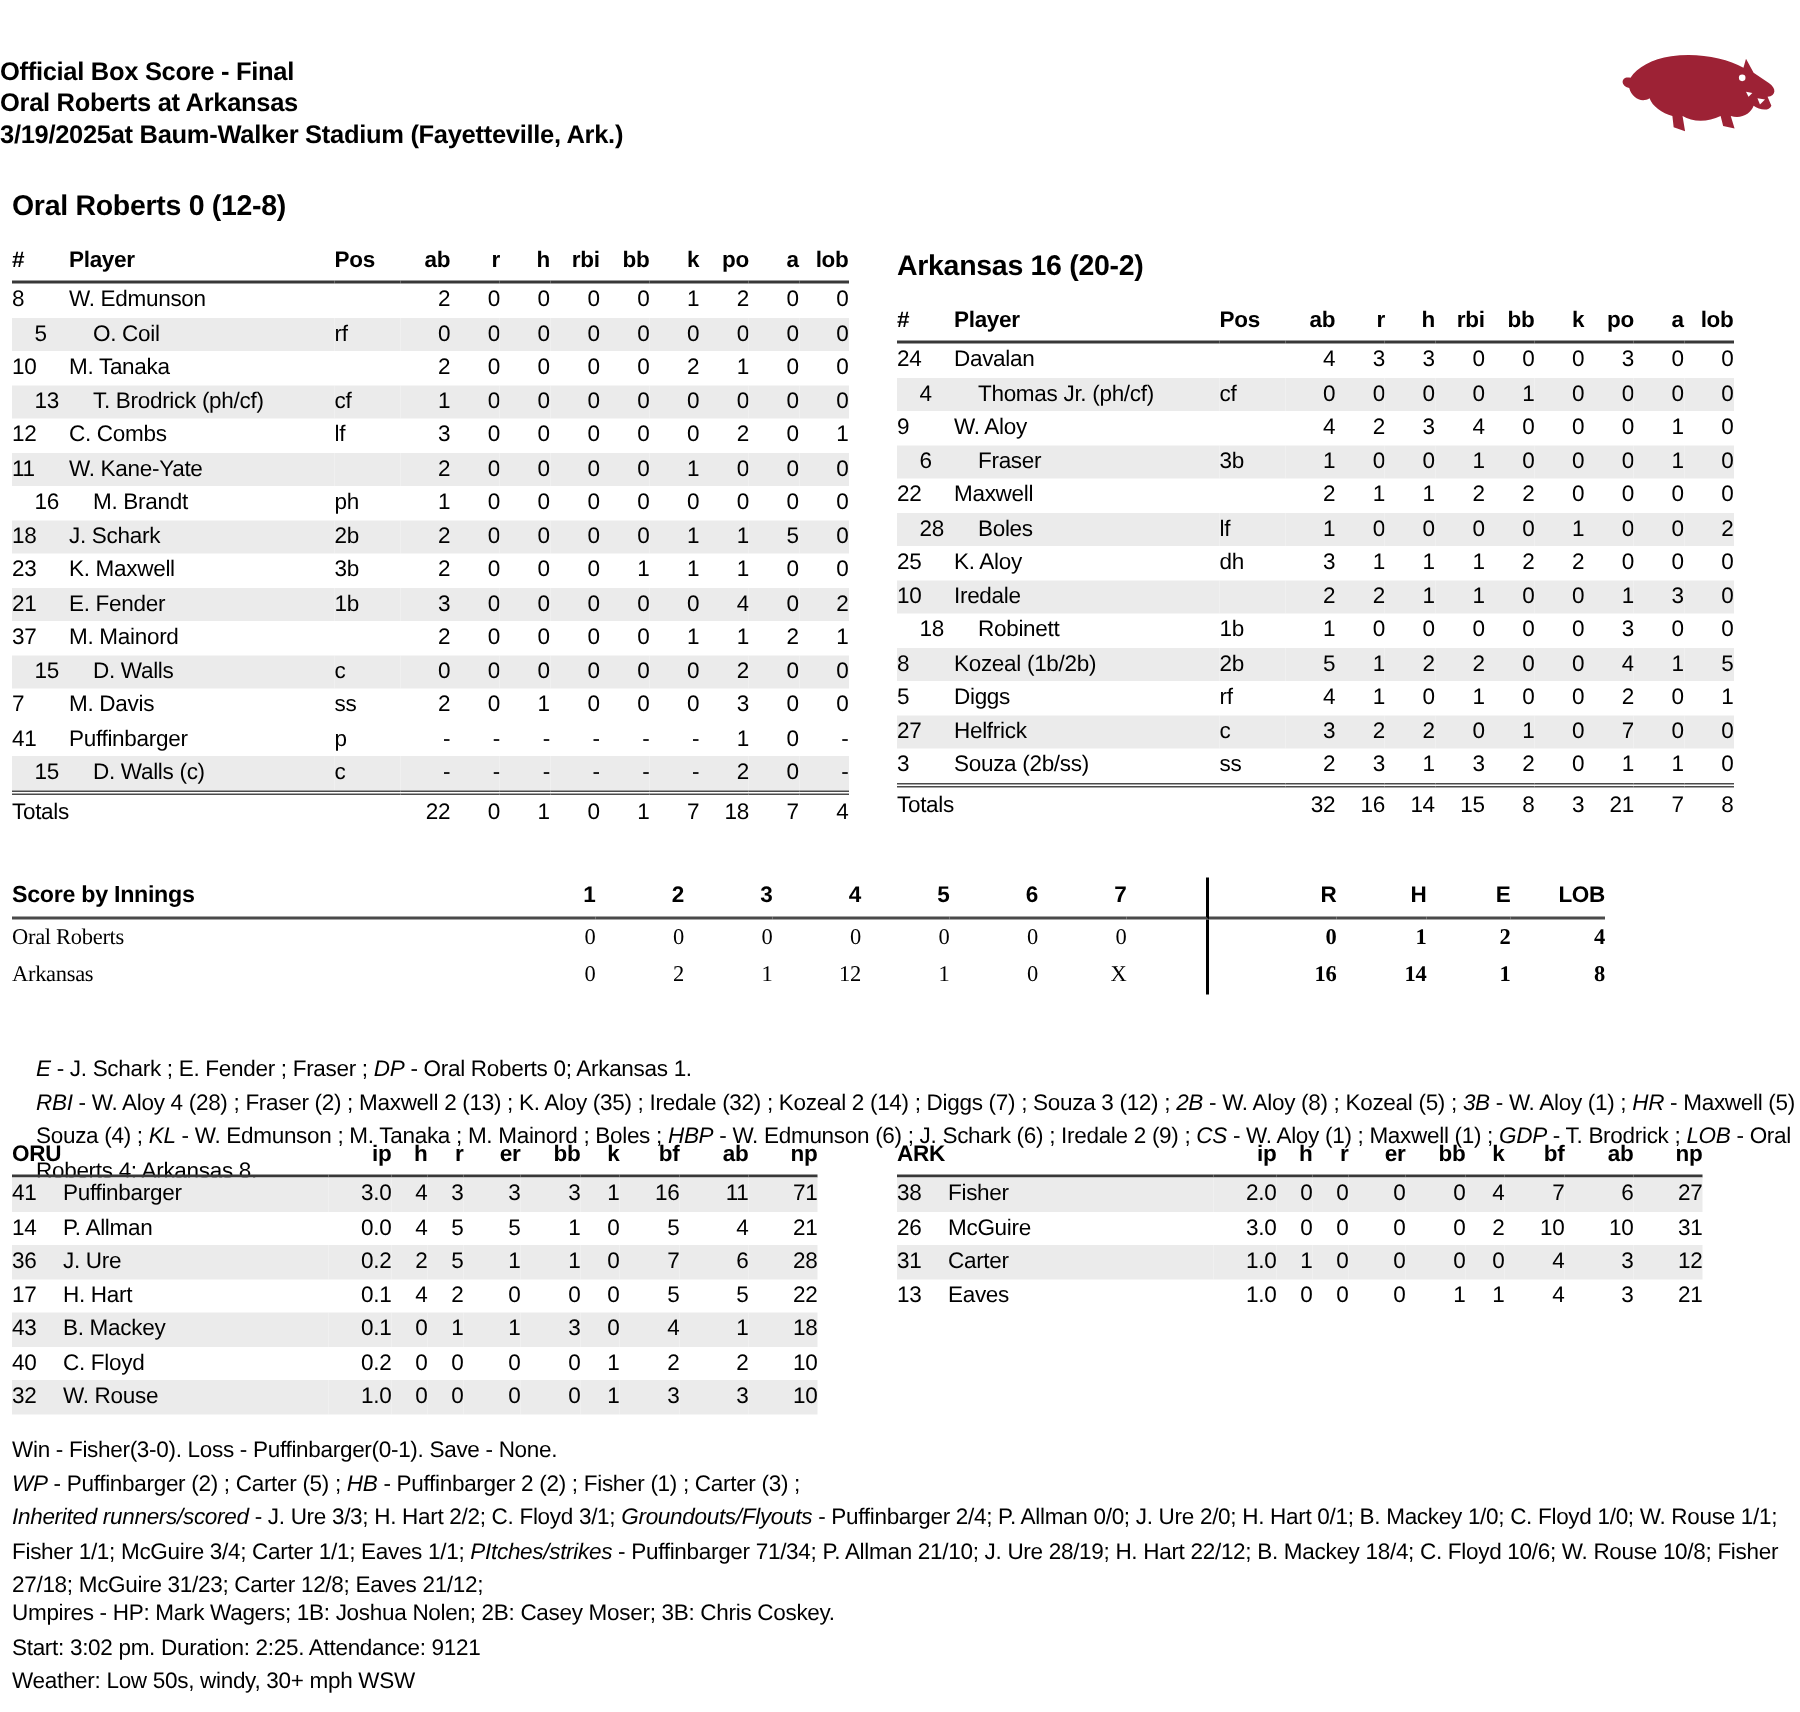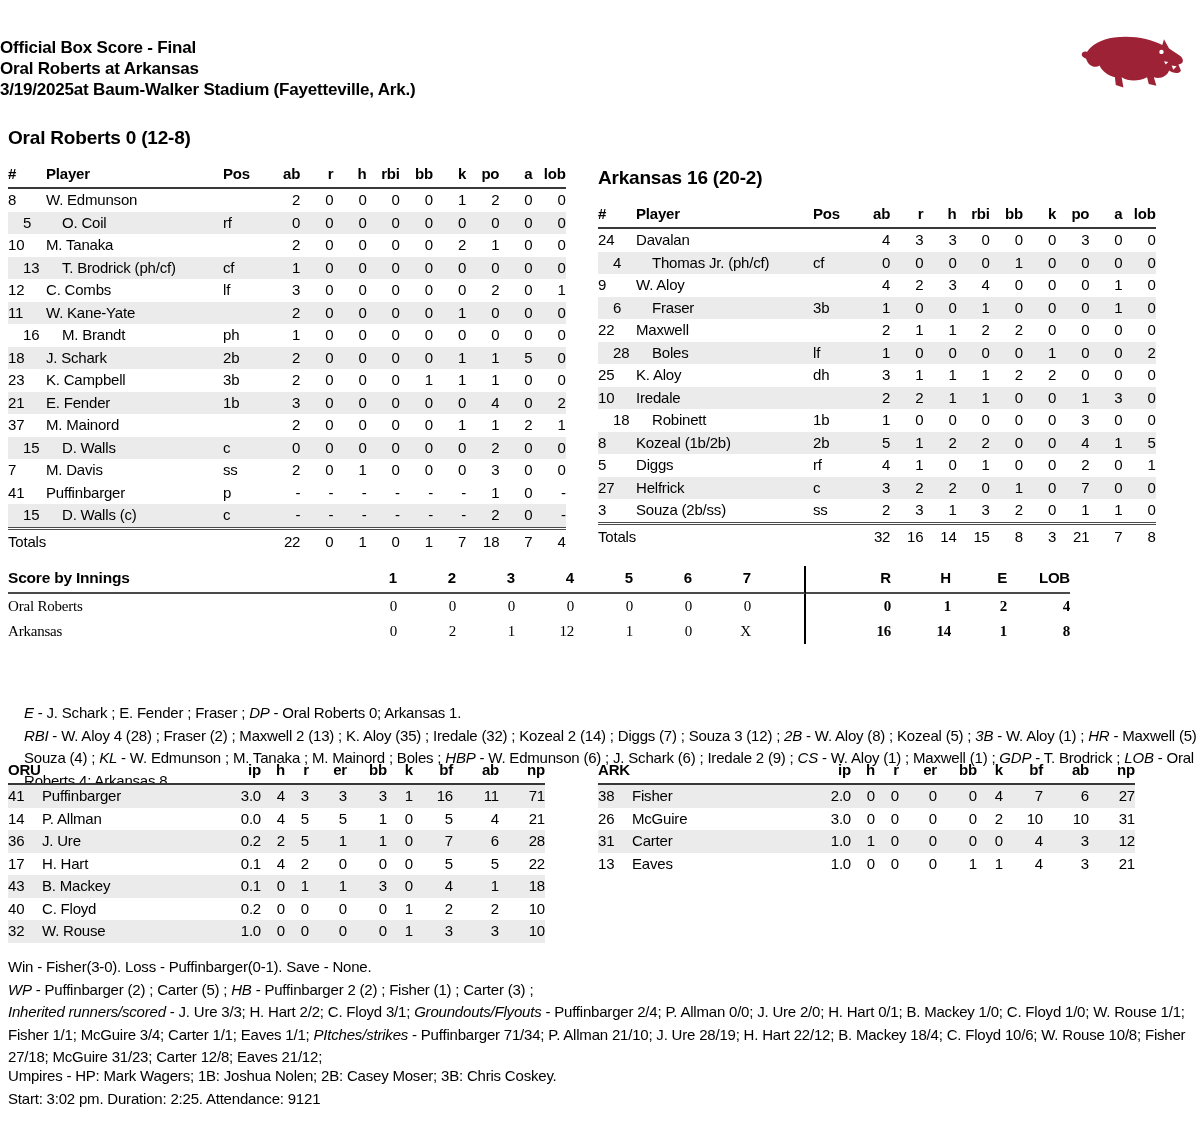--- a/index.html
+++ b/index.html
@@ -186,7 +186,7 @@
         <span class="cell st shaded">5</span>
         <span class="cell st shaded">0</span>
         <span class="cell num">23</span>
-        <span class="cell name">K. Campbell</span>
+        <span class="cell name">K. Maxwell</span>
         <span class="cell pos">3b</span>
         <span class="cell st">2</span>
         <span class="cell st">0</span>

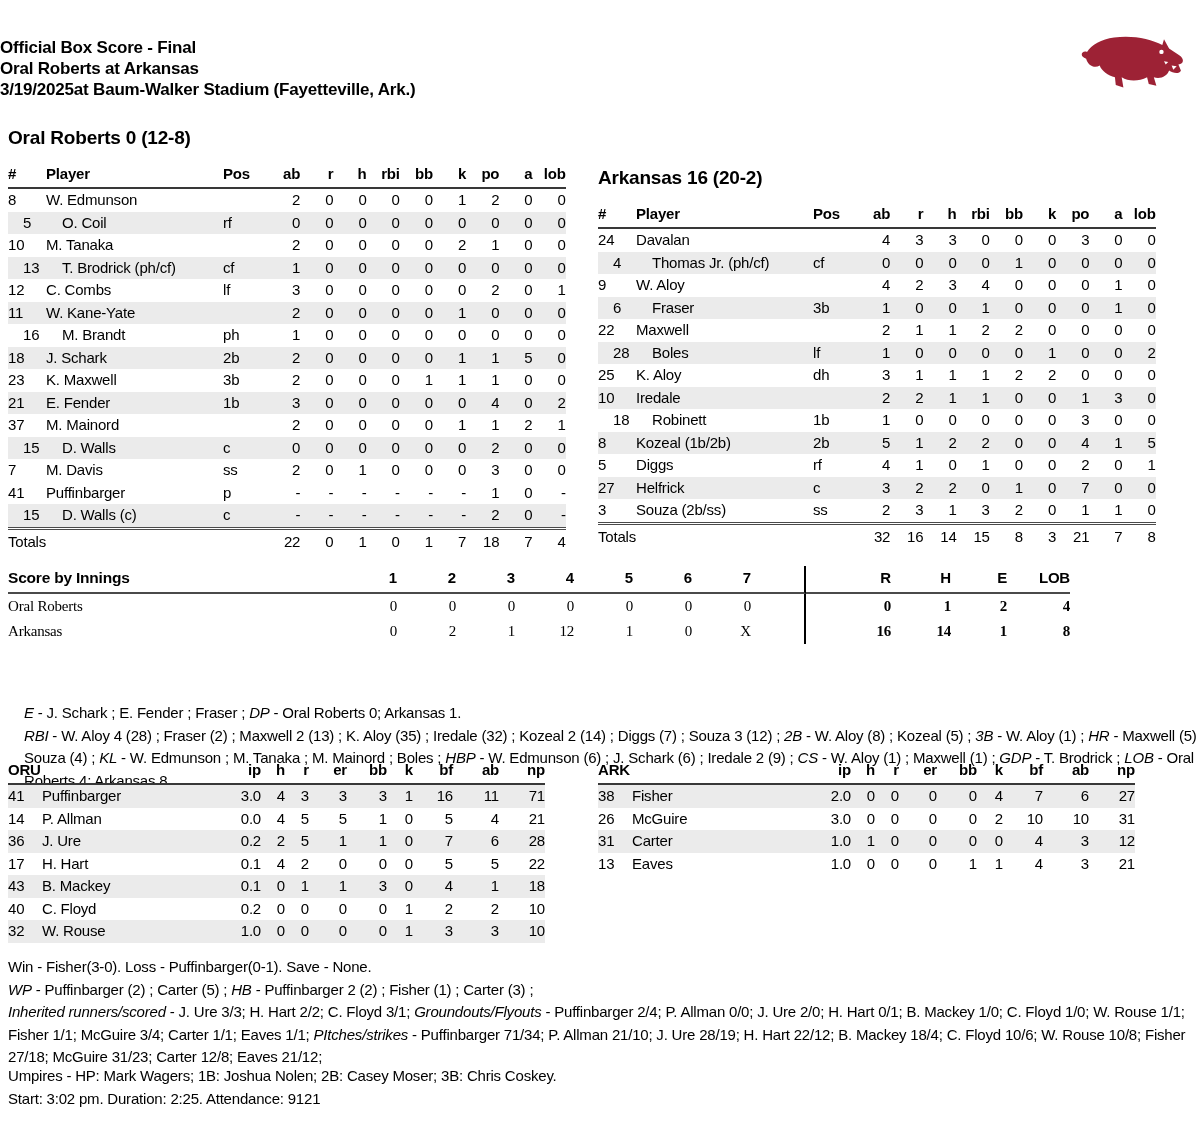--- a/index.html
+++ b/index.html
@@ -18,7 +18,7 @@
 
   .btable{display:grid;grid-template-columns:34px 181px 44px repeat(9,33.2px);margin-top:15px;}
   .ptable{display:grid;grid-template-columns:30px 181px 42px 24px 24px 38px 40px 26px 40px 46px 46px;}
-  .itable{display:grid;grid-template-columns:330px repeat(7,59px) 55px 85px 60px 56px 63px;}
+  .itable{display:grid;grid-template-columns:330px repeat(7,59px) 55px 85px 60px 56px 63px;margin-top:19px;}
 
   .hc{font-weight:bold;border-bottom:2px solid #383838;padding-bottom:3px;line-height:20px;white-space:nowrap;letter-spacing:-0.2px;}
   .hc.st{text-align:right;}

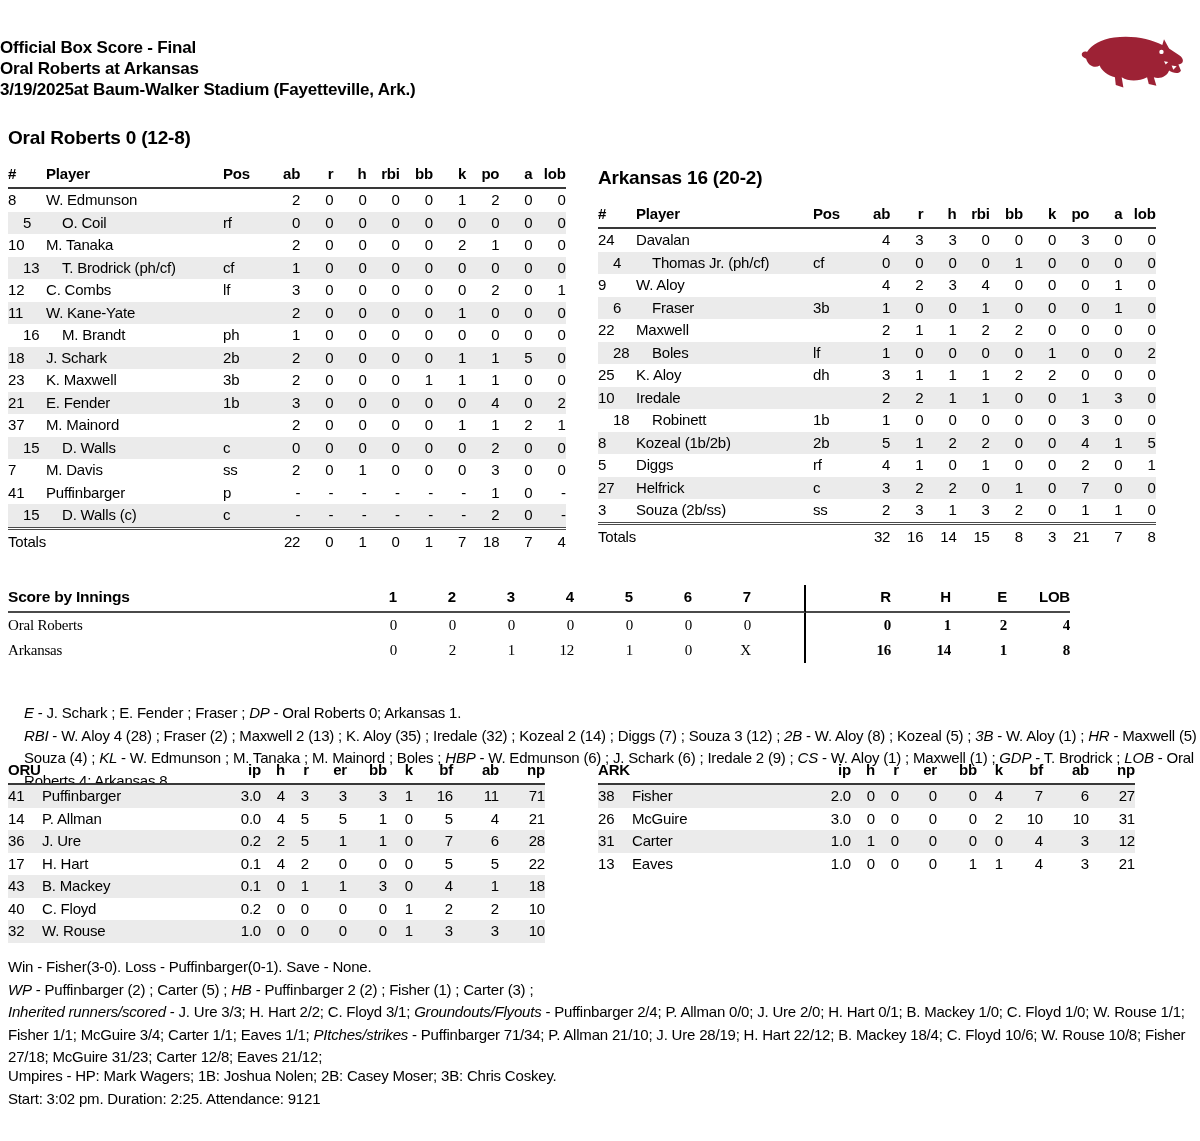--- a/index.html
+++ b/index.html
@@ -676,6 +676,7 @@
 <section id="footer-notes">
     <div class="fline">Umpires - HP: Mark Wagers; 1B: Joshua Nolen; 2B: Casey Moser; 3B: Chris Coskey.</div>
     <div class="fline">Start: 3:02 pm. Duration: 2:25. Attendance: 9121</div>
+    <div class="fline">Weather: Low 50s, windy, 30+ mph WSW</div>
   </section>
 
 </body></html>

